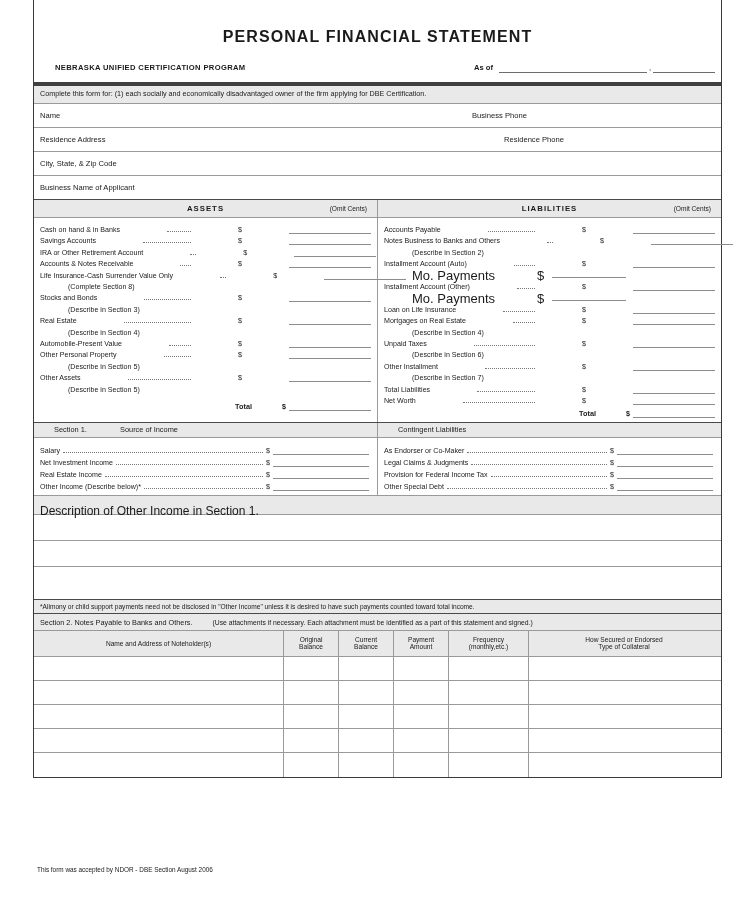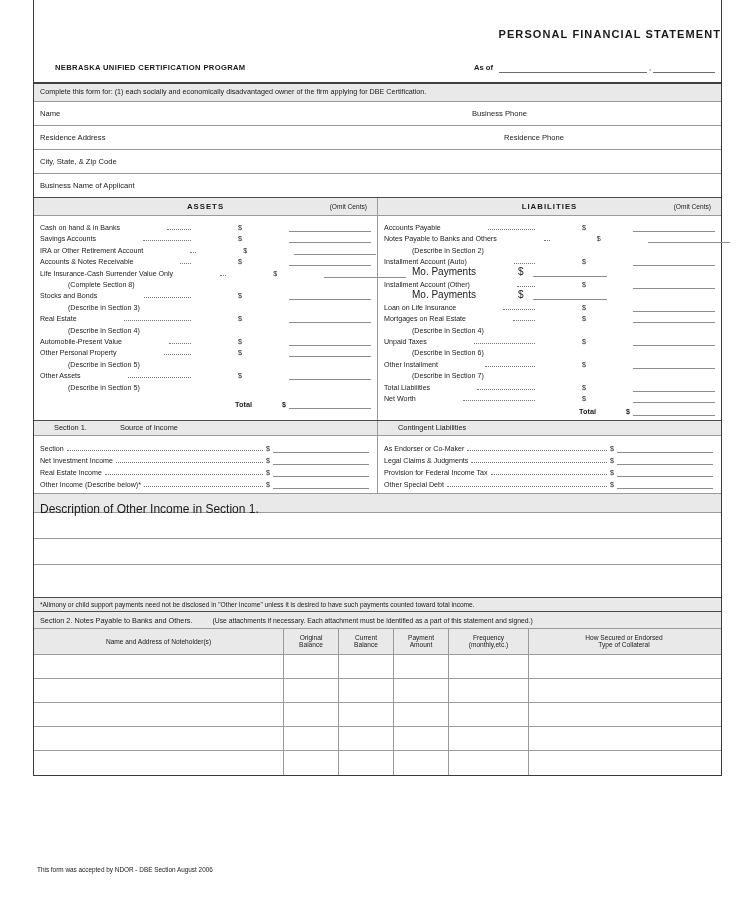--- a/index.html
+++ b/index.html
@@ -51,8 +51,8 @@
     position: absolute;
     left: 0; right: 0;
     top: 28px;
-    text-align: right;
-    font-size: 11px;
+    text-align: center;
+    font-size: 16px;
     font-weight: bold;
     letter-spacing: 1.1px;
   }

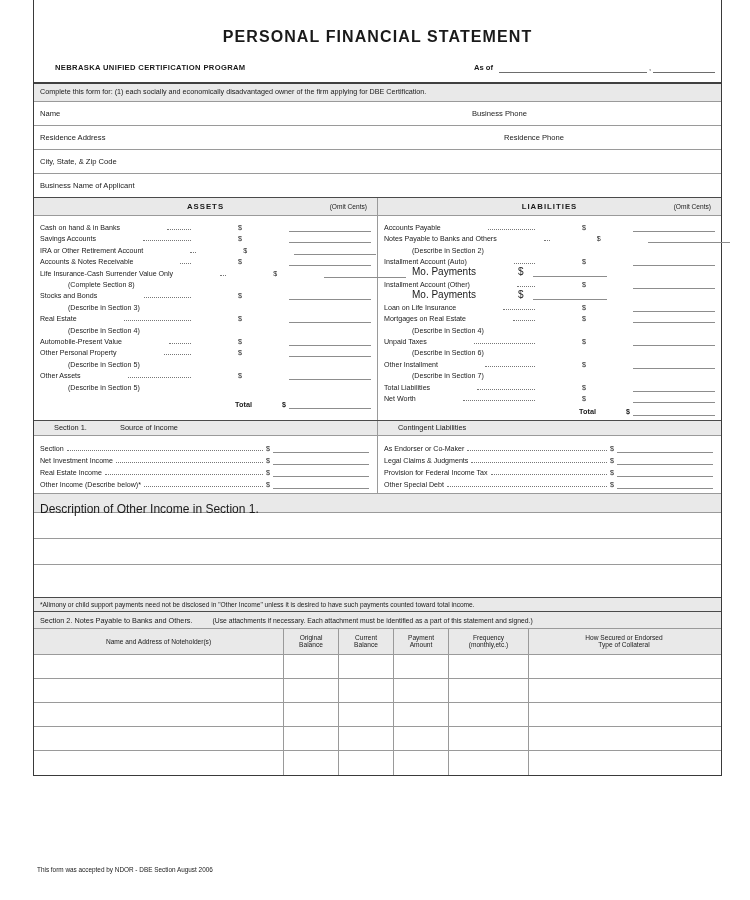--- a/index.html
+++ b/index.html
@@ -37,7 +37,7 @@
   
   .row { display: flex; width: 100%; box-sizing: border-box; }
   .shade { background: #e9e9e9; }
-  .bt { border-top: 2px solid #404040; }
+  .bt { border-top: 4px solid #404040; }
   .bb { border-bottom: 1px solid #9a9a9a; }
   .br { border-right: 1px solid #9a9a9a; }
   .bb-dark { border-bottom: 1.4px solid #4a4a4a; }

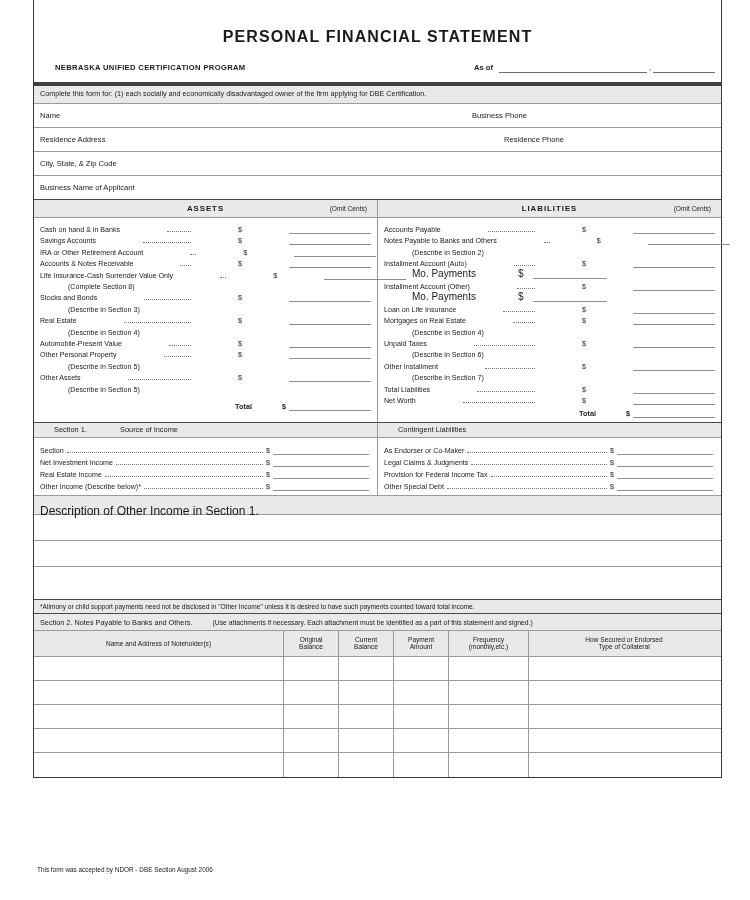--- a/index.html
+++ b/index.html
@@ -427,7 +427,7 @@
             <span class="li-amount"></span>
           </div>
           <div class="line-item">
-            <span class="li-label">Notes Payable to Banks and Others</span>
+            <span class="li-label">Notes Business to Banks and Others</span>
             <span class="li-dots"></span>
             <span class="li-dollar">$</span>
             <span class="li-amount"></span>

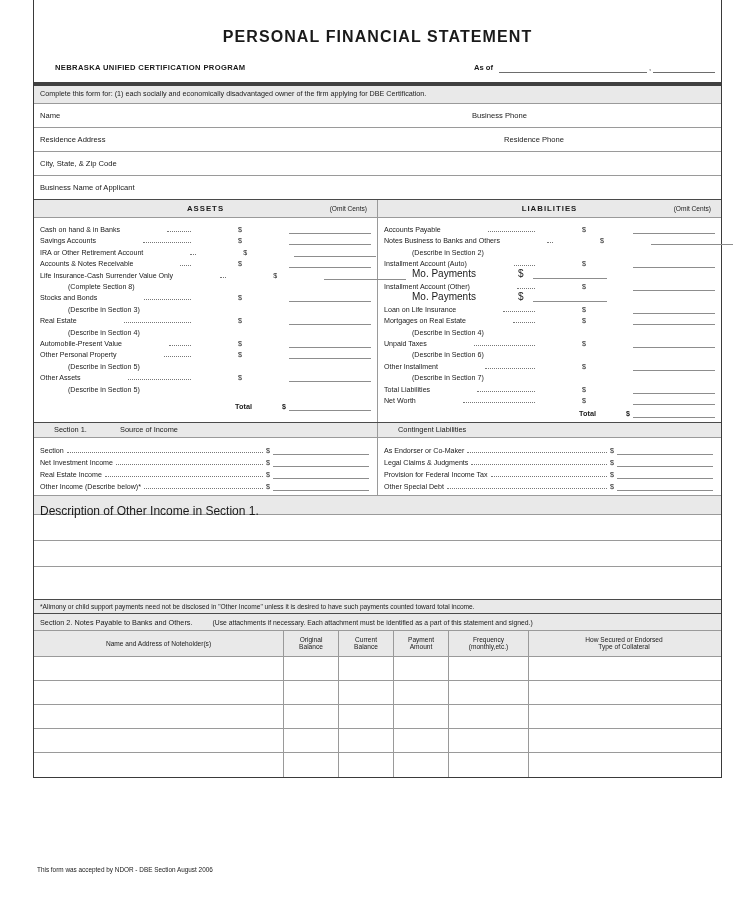--- a/index.html
+++ b/index.html
@@ -181,9 +181,9 @@
   
   .mo-row {
     display: flex;
-    align-items: center;
+    align-items: flex-start;
     height: 11.4px;
-    font-size: 10px;
+    font-size: 13px;
     padding-left: 34px;
     box-sizing: border-box;
     gap: 8px;

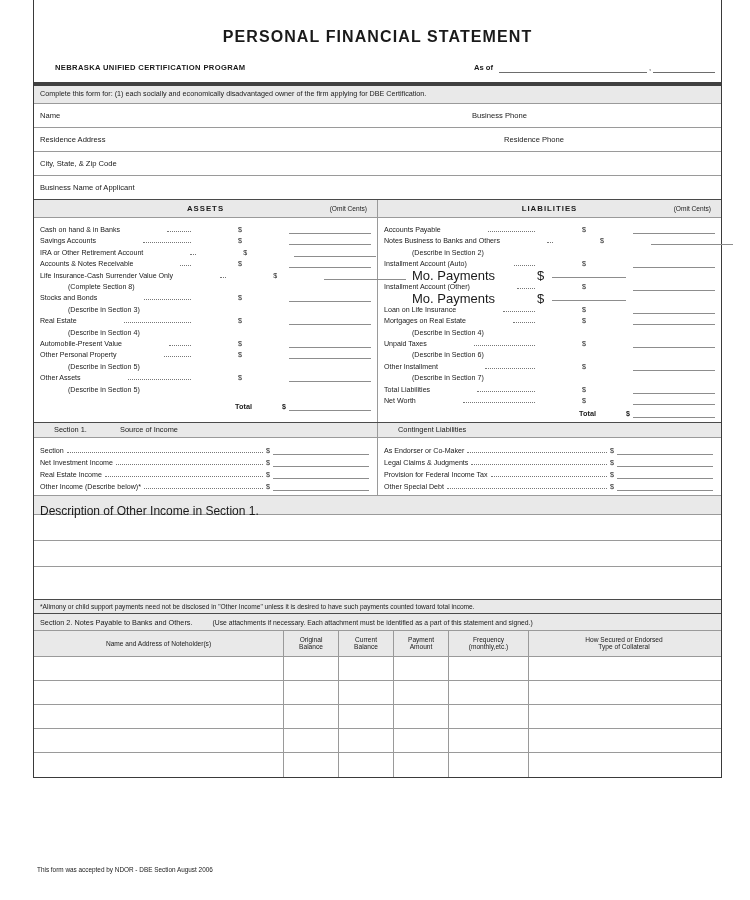--- a/index.html
+++ b/index.html
@@ -517,7 +517,7 @@
     <div class="row bb">
       <div class="al-body left br" id="income-body">
           <div class="inc-item">
-            <span class="li-label">Section</span>
+            <span class="li-label">Salary</span>
             <span class="li-dots"></span>
             <span class="li-dollar">$</span>
             <span class="inc-amount"></span>

